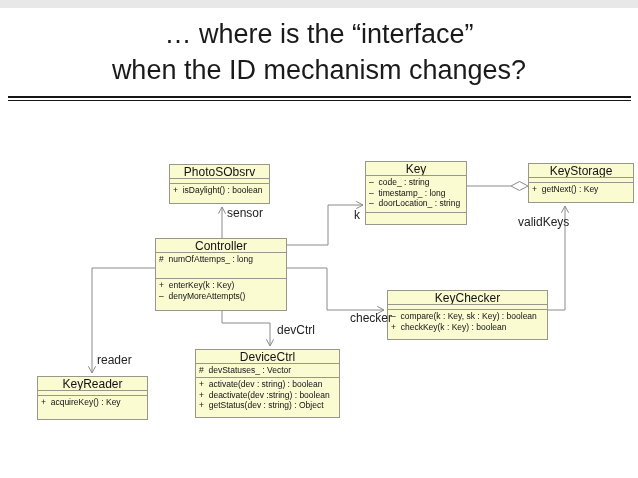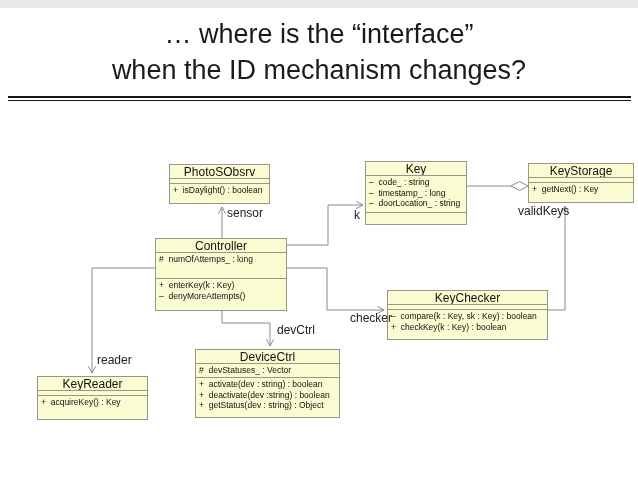--- a/index.html
+++ b/index.html
@@ -134,7 +134,7 @@
   <div class="edge-label" style="left:350px;top:306px">checker</div>
   <div class="edge-label" style="left:277px;top:318px">devCtrl</div>
   <div class="edge-label" style="left:97px;top:348px">reader</div>
-  <div class="edge-label" style="left:518px;top:199px">validKeys</div>
+  <div class="edge-label" style="left:518px;top:210px">validKeys</div>
 
 </div>
 

